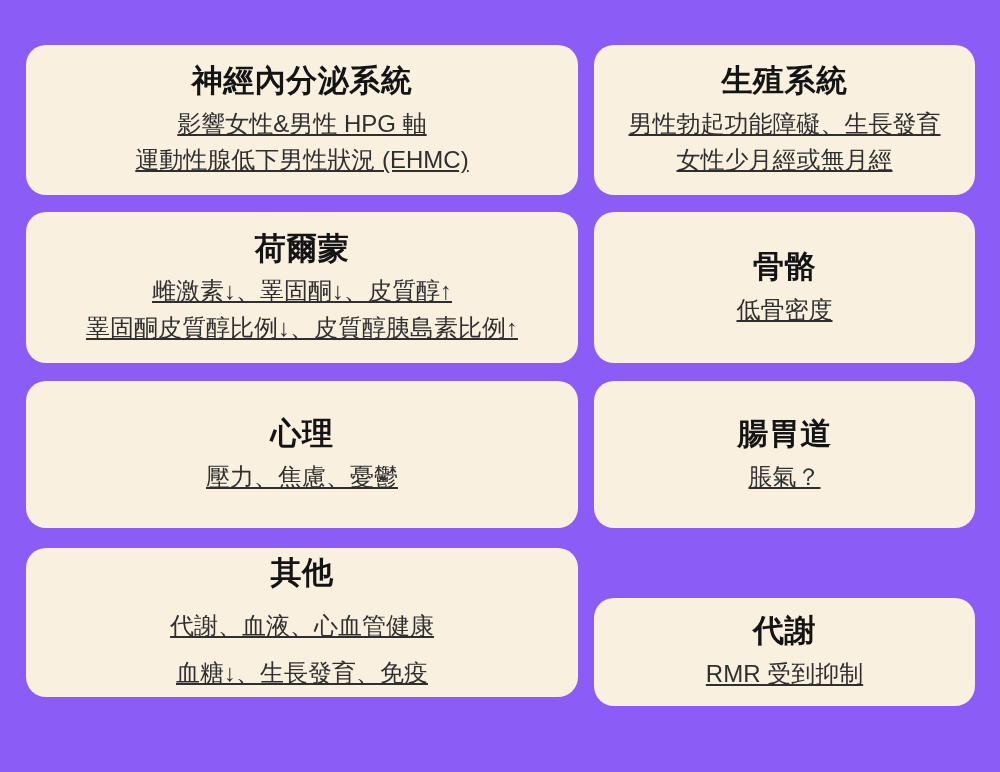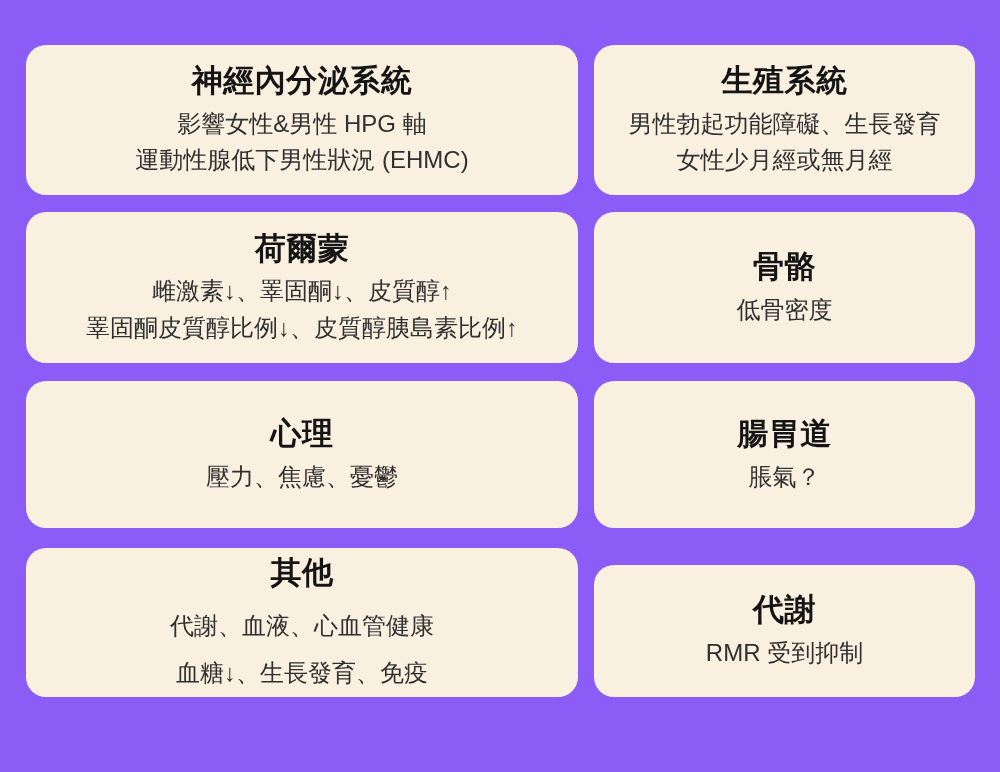--- a/index.html
+++ b/index.html
@@ -46,6 +46,7 @@
     color: #2f2f2f;
     line-height: 1.44;
     white-space: nowrap;
+    text-decoration: underline;
   }
   .card-title + .card-line { margin-top: 7px; }
   .card-line + .card-line { margin-top: 2px; }

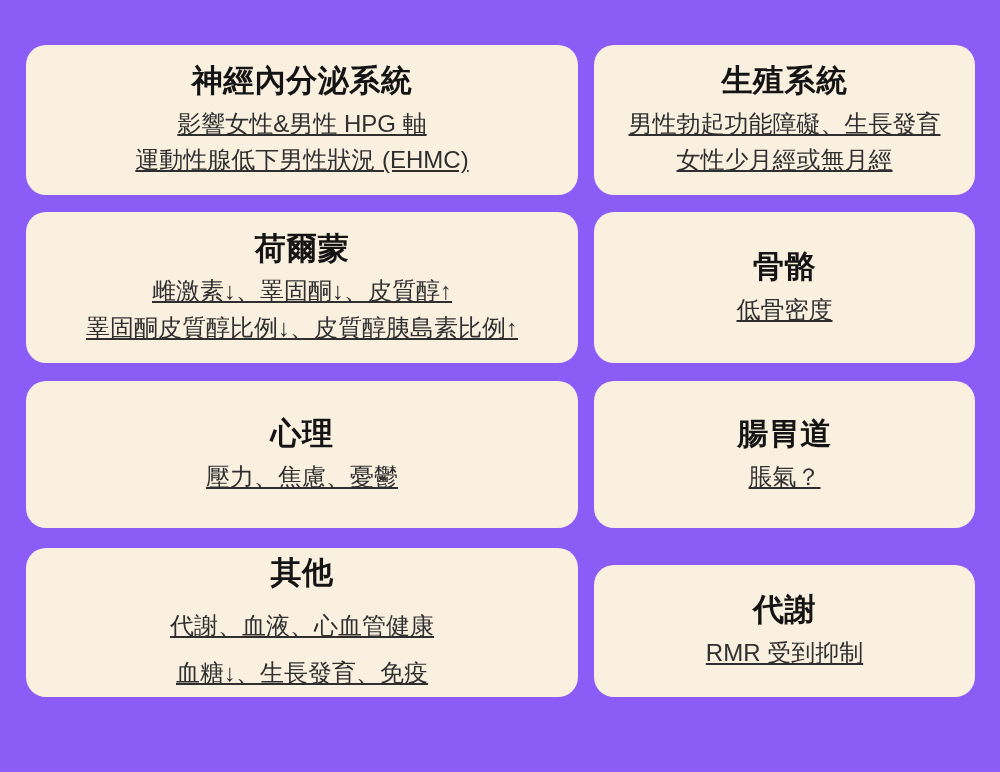--- a/index.html
+++ b/index.html
@@ -60,7 +60,7 @@
   .row2 { top: 212px; height: 151px; justify-content: center; }
   .row3 { top: 381px; height: 147px; }
   .row4 { top: 548px; height: 149px; justify-content: space-between; }
-  .row4-right { top: 565px; height: 132px; text-align: right; }
+  .row4-right { top: 598px; height: 108px; text-align: right; }
 </style>
 </head>
 <body>

